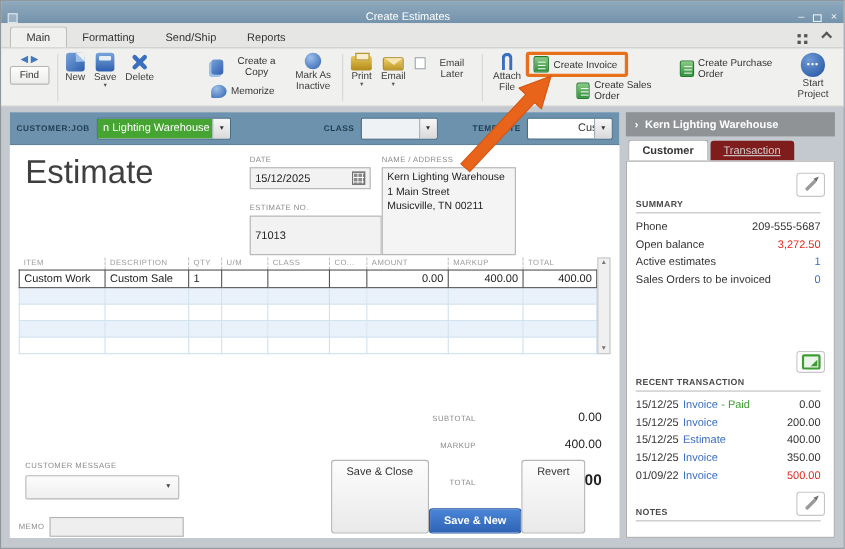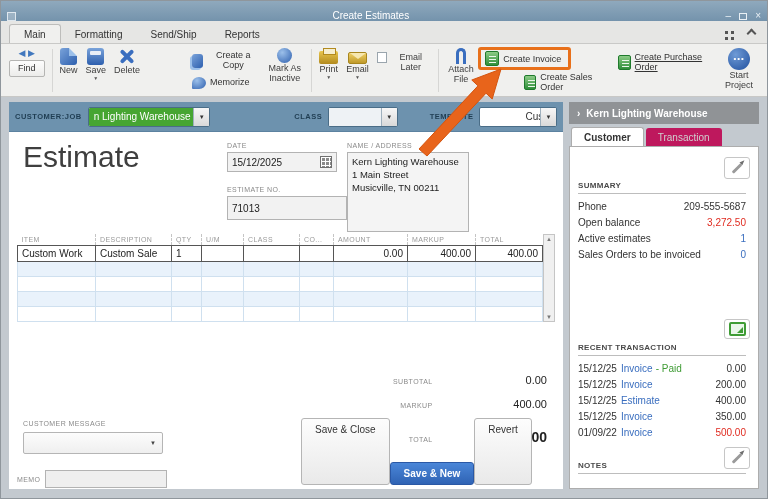--- a/index.html
+++ b/index.html
@@ -228,7 +228,7 @@
         <span>Create Sales Order</span>
       </span>
     </div>
-    <div class="createline" style="margin:5px 0 0 13px;text-decoration:underline;">
+    <div class="createline" style="margin:5px 0 0 13px;">
       <span class="ic ic-gdoc"></span>
       <span>Create Purchase Order</span>
     </div>

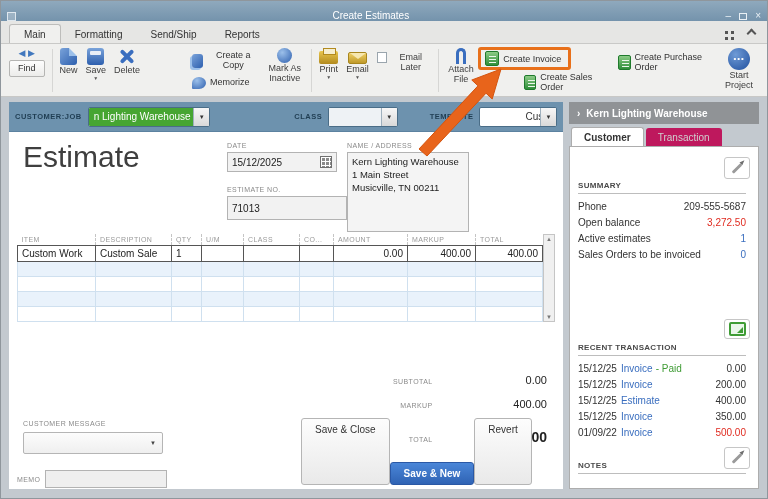--- a/index.html
+++ b/index.html
@@ -121,7 +121,7 @@
   .panel-tabs { height:22px; display:flex; align-items:flex-end; padding-left:2px; }
   .ptab { font-size:10px; padding:4px 12px 3px; border-radius:3px 3px 0 0; }
   .ptab.on { background:#fff; border:1px solid #adadad; border-bottom:none; color:#333; font-weight:bold; }
-  .ptab.off { background:#be185d; color:#d0d0d0; margin-left:2px; }
+  .ptab.off { background:#7f1d1d; color:#d0d0d0; margin-left:2px;text-decoration:underline; }
   .panel-body { flex:1; background:#fff; border:1px solid #adadad; position:relative; }
   .p-edit { position:absolute; width:26px; height:22px; background:#fff; border:1px solid #c6c6c6; border-radius:3px; display:flex; align-items:center; justify-content:center; }
   .ic-pencil { width:12px; height:3px; background:#9a9a9a; border-radius:1px; transform:rotate(-45deg); position:relative; }

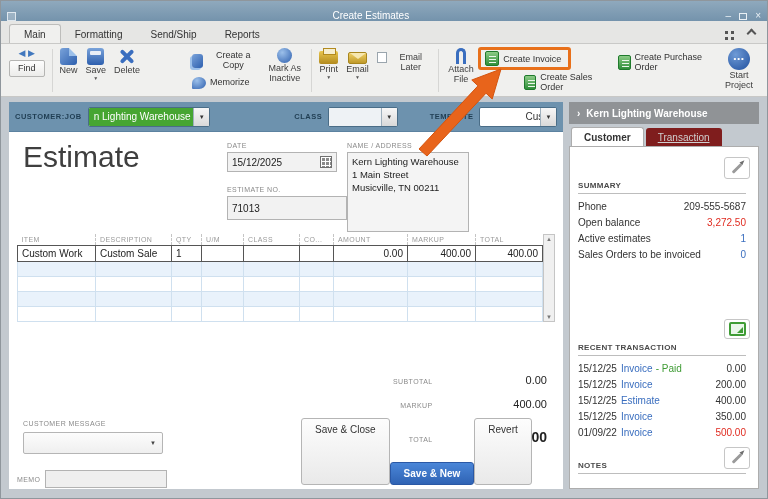--- a/index.html
+++ b/index.html
@@ -80,7 +80,7 @@
   .grp-date .v { flex:1; }
   .ic-cal { width:12px; height:12px; background:#8a8a8a; background-image:linear-gradient(#fff 1px,transparent 1px),linear-gradient(90deg,#fff 1px,transparent 1px); background-size:4px 4px; border:1px solid #6f6f6f; }
   .grp-estno { position:absolute; left:218px; top:54px; width:120px; }
-  .grp-estno .fld { margin-top:3px; height:24px; }
+  .grp-estno .fld { margin-top:3px; height:36px; }
   .grp-addr { position:absolute; left:338px; top:10px; width:122px; }
   .addr-box { margin-top:3px; background:#f4f4f4; border:1px solid #b3b3b3; height:80px; padding:3px 4px; font-size:9.5px; color:#222; line-height:1.35; }
 

